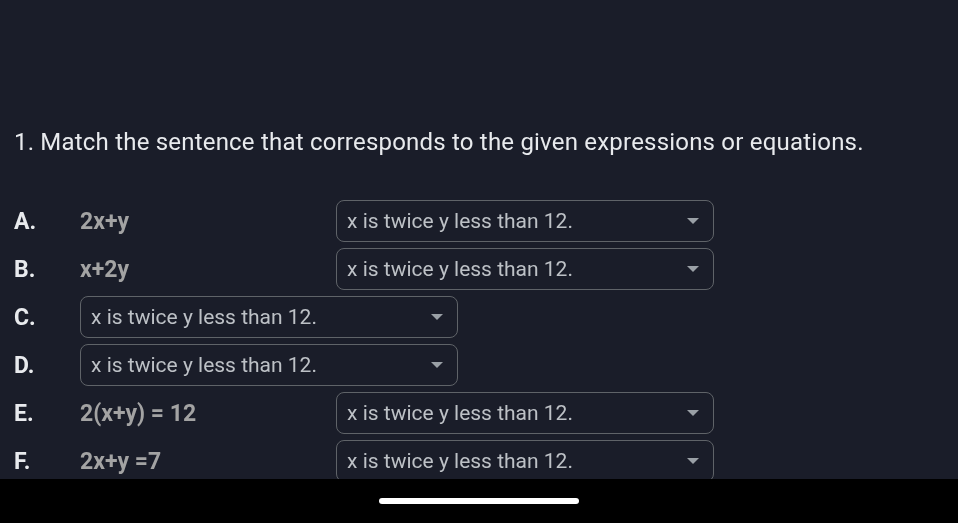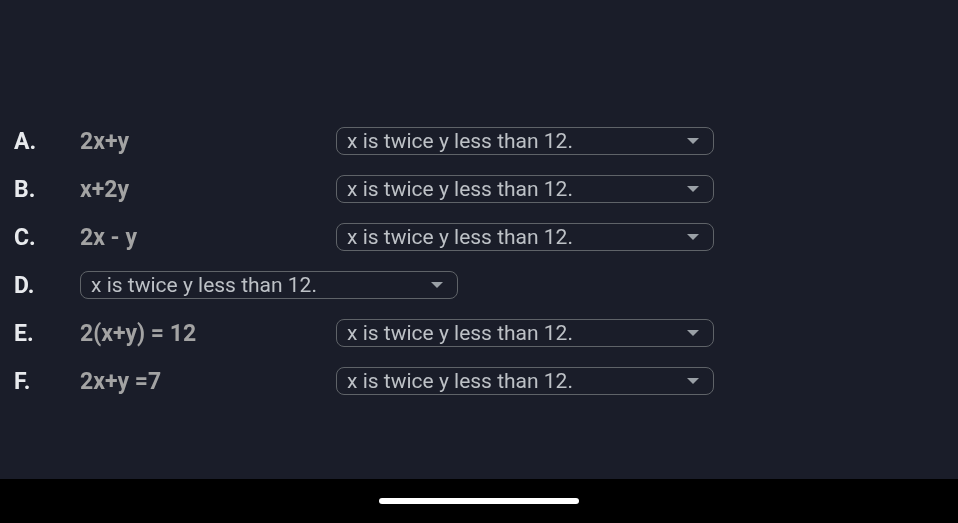--- a/index.html
+++ b/index.html
@@ -104,6 +104,7 @@
 <body>
 
 <div class="content">
+  <div class="question">1. Match the sentence that corresponds to the given expressions or equations.</div>
 
   <div class="rows">
 

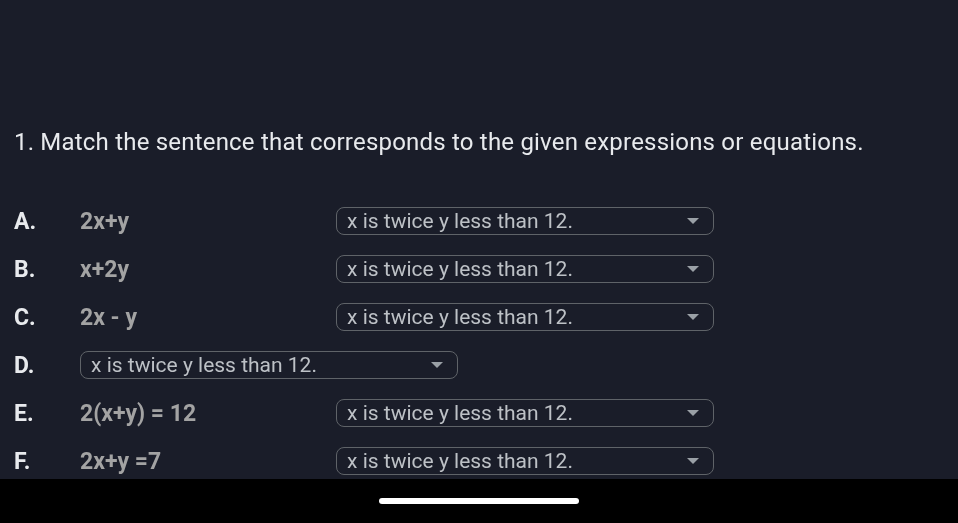--- a/index.html
+++ b/index.html
@@ -53,7 +53,7 @@
     .select {
       position: relative;
       width: 378px;
-      height: 28px;
+      height: 42px;
       border: 1px solid #5f6368;
       border-radius: 8px;
       background: transparent;

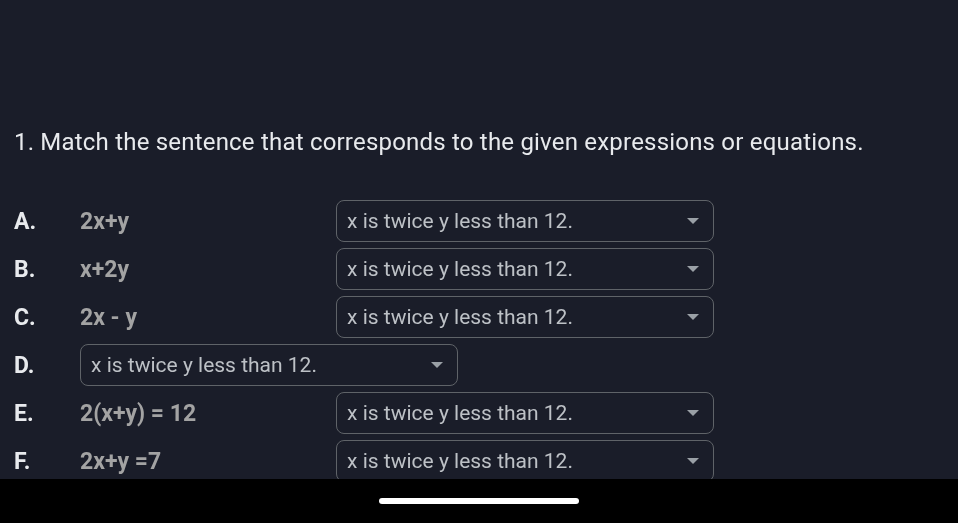--- a/index.html
+++ b/index.html
@@ -128,7 +128,6 @@
 
     <div class="row">
       <div class="letter">C.</div>
-      <div class="expr">2x - y</div>
       <div class="select">
         <span class="select-text">x is twice y less than 12.</span>
         <span class="caret"></span>

